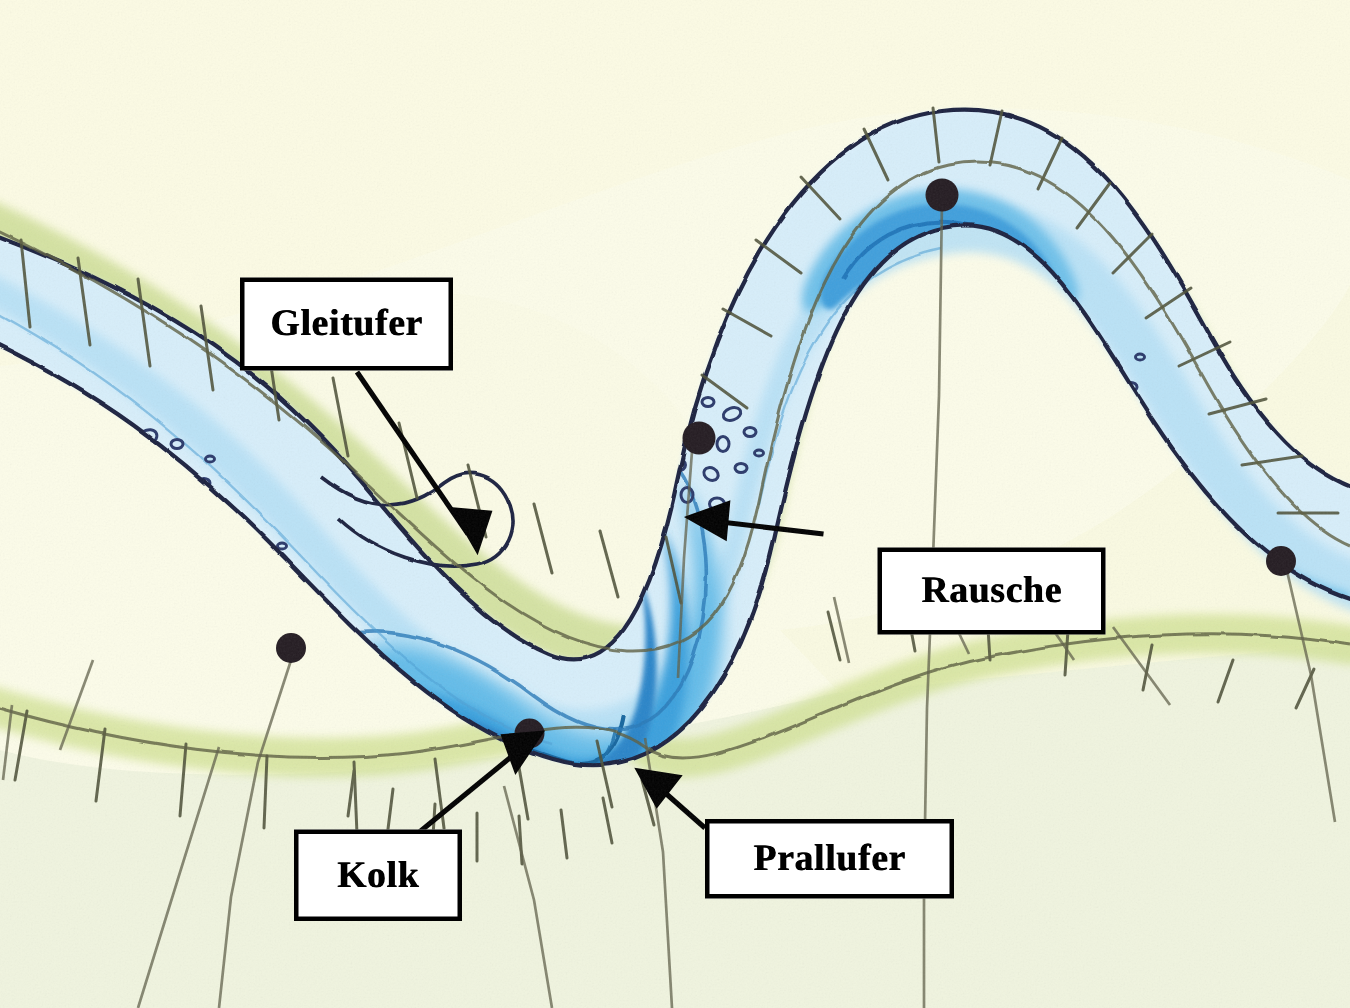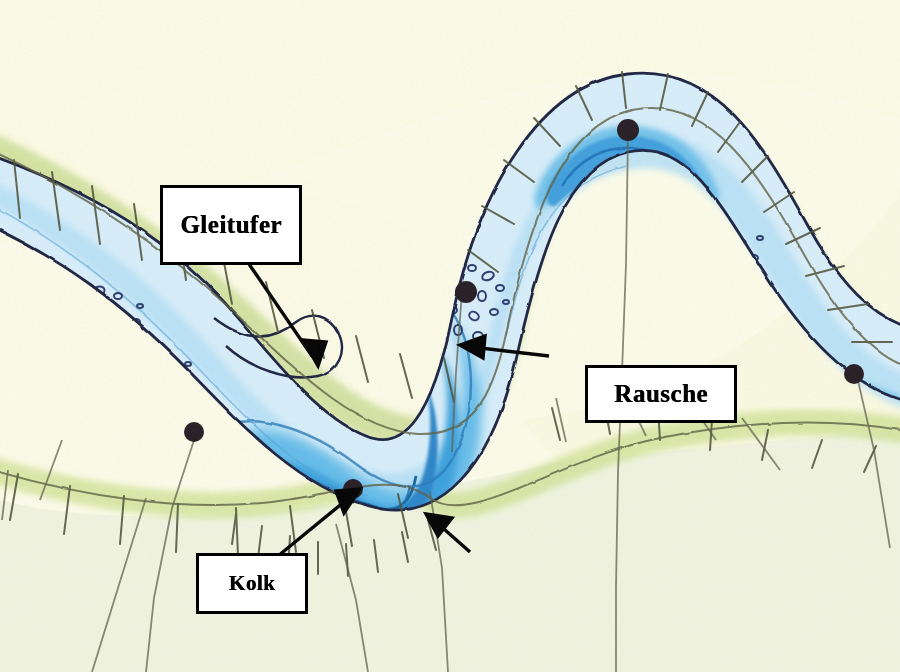--- a/index.html
+++ b/index.html
@@ -33,7 +33,7 @@
     z-index:40;
     text-shadow:0.5px 0 0 #000;
   }
-  #lbl-gleitufer{left:160px;top:185px;width:142px;height:80px;font-size:25px;}
+  #lbl-gleitufer{left:160px;top:185px;width:142px;height:62px;font-size:25px;}
   #lbl-rausche{left:549px;top:365px;width:152px;height:58px;font-size:25px;margin-left:36px;}
   #lbl-kolk{left:196px;top:553px;width:112px;height:61px;font-size:21px;}
   #lbl-prallufer{left:470px;top:546px;width:166px;height:53px;font-size:25px;}

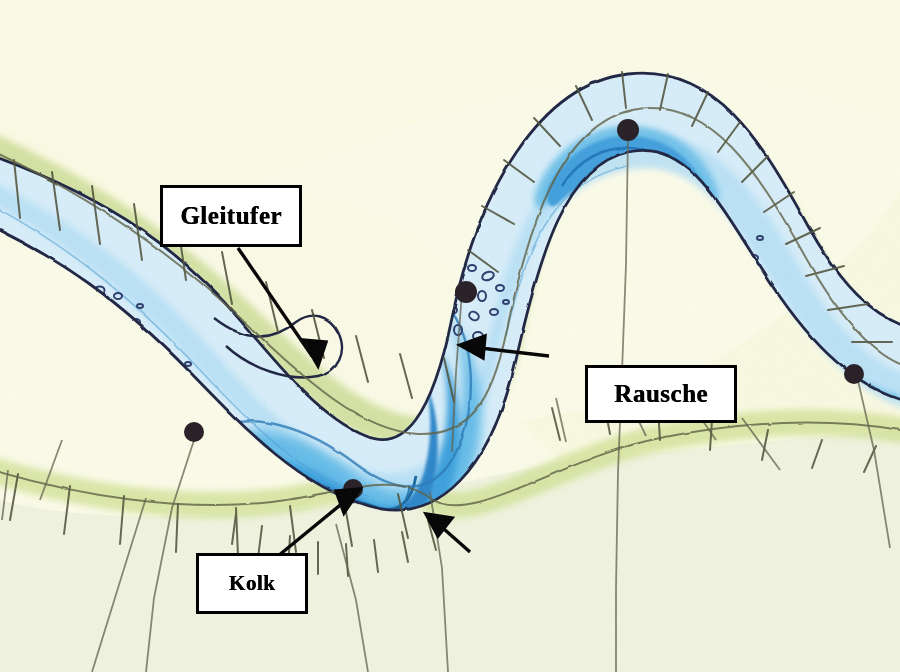--- a/index.html
+++ b/index.html
@@ -35,7 +35,7 @@
   }
   #lbl-gleitufer{left:160px;top:185px;width:142px;height:62px;font-size:25px;}
   #lbl-rausche{left:549px;top:365px;width:152px;height:58px;font-size:25px;margin-left:36px;}
-  #lbl-kolk{left:196px;top:553px;width:112px;height:61px;font-size:21px;}
+  #lbl-kolk{left:196px;top:553px;width:112px;height:61px;font-size:25px;}
   #lbl-prallufer{left:470px;top:546px;width:166px;height:53px;font-size:25px;}
 </style>
 </head>

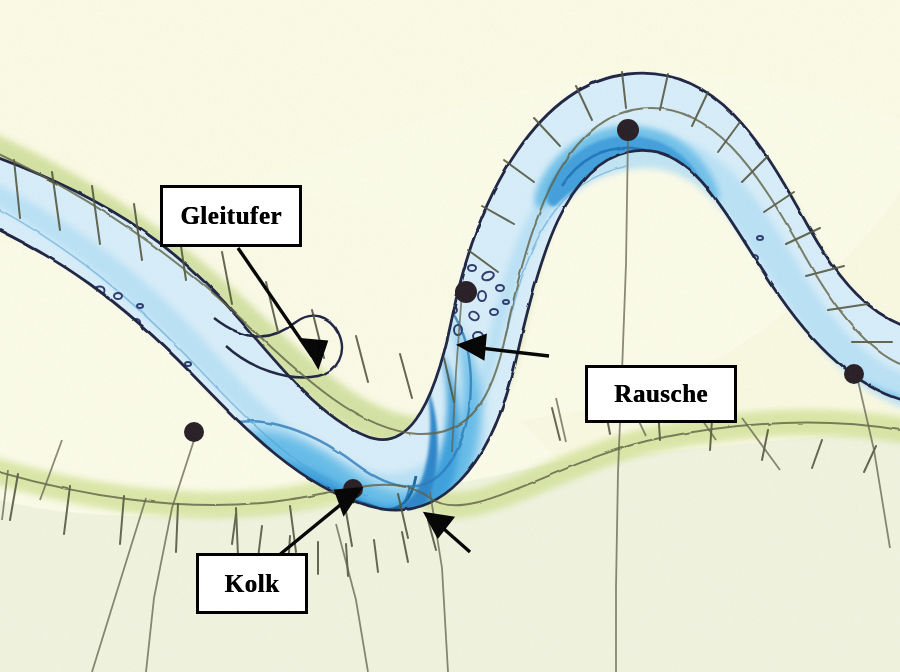--- a/index.html
+++ b/index.html
@@ -413,6 +413,9 @@
     <span>Kolk</span>
   </div>
 
+  <div class="label-box" id="lbl-prallufer">
+    <span>Prallufer</span>
+  </div>
 
 </div>
 

